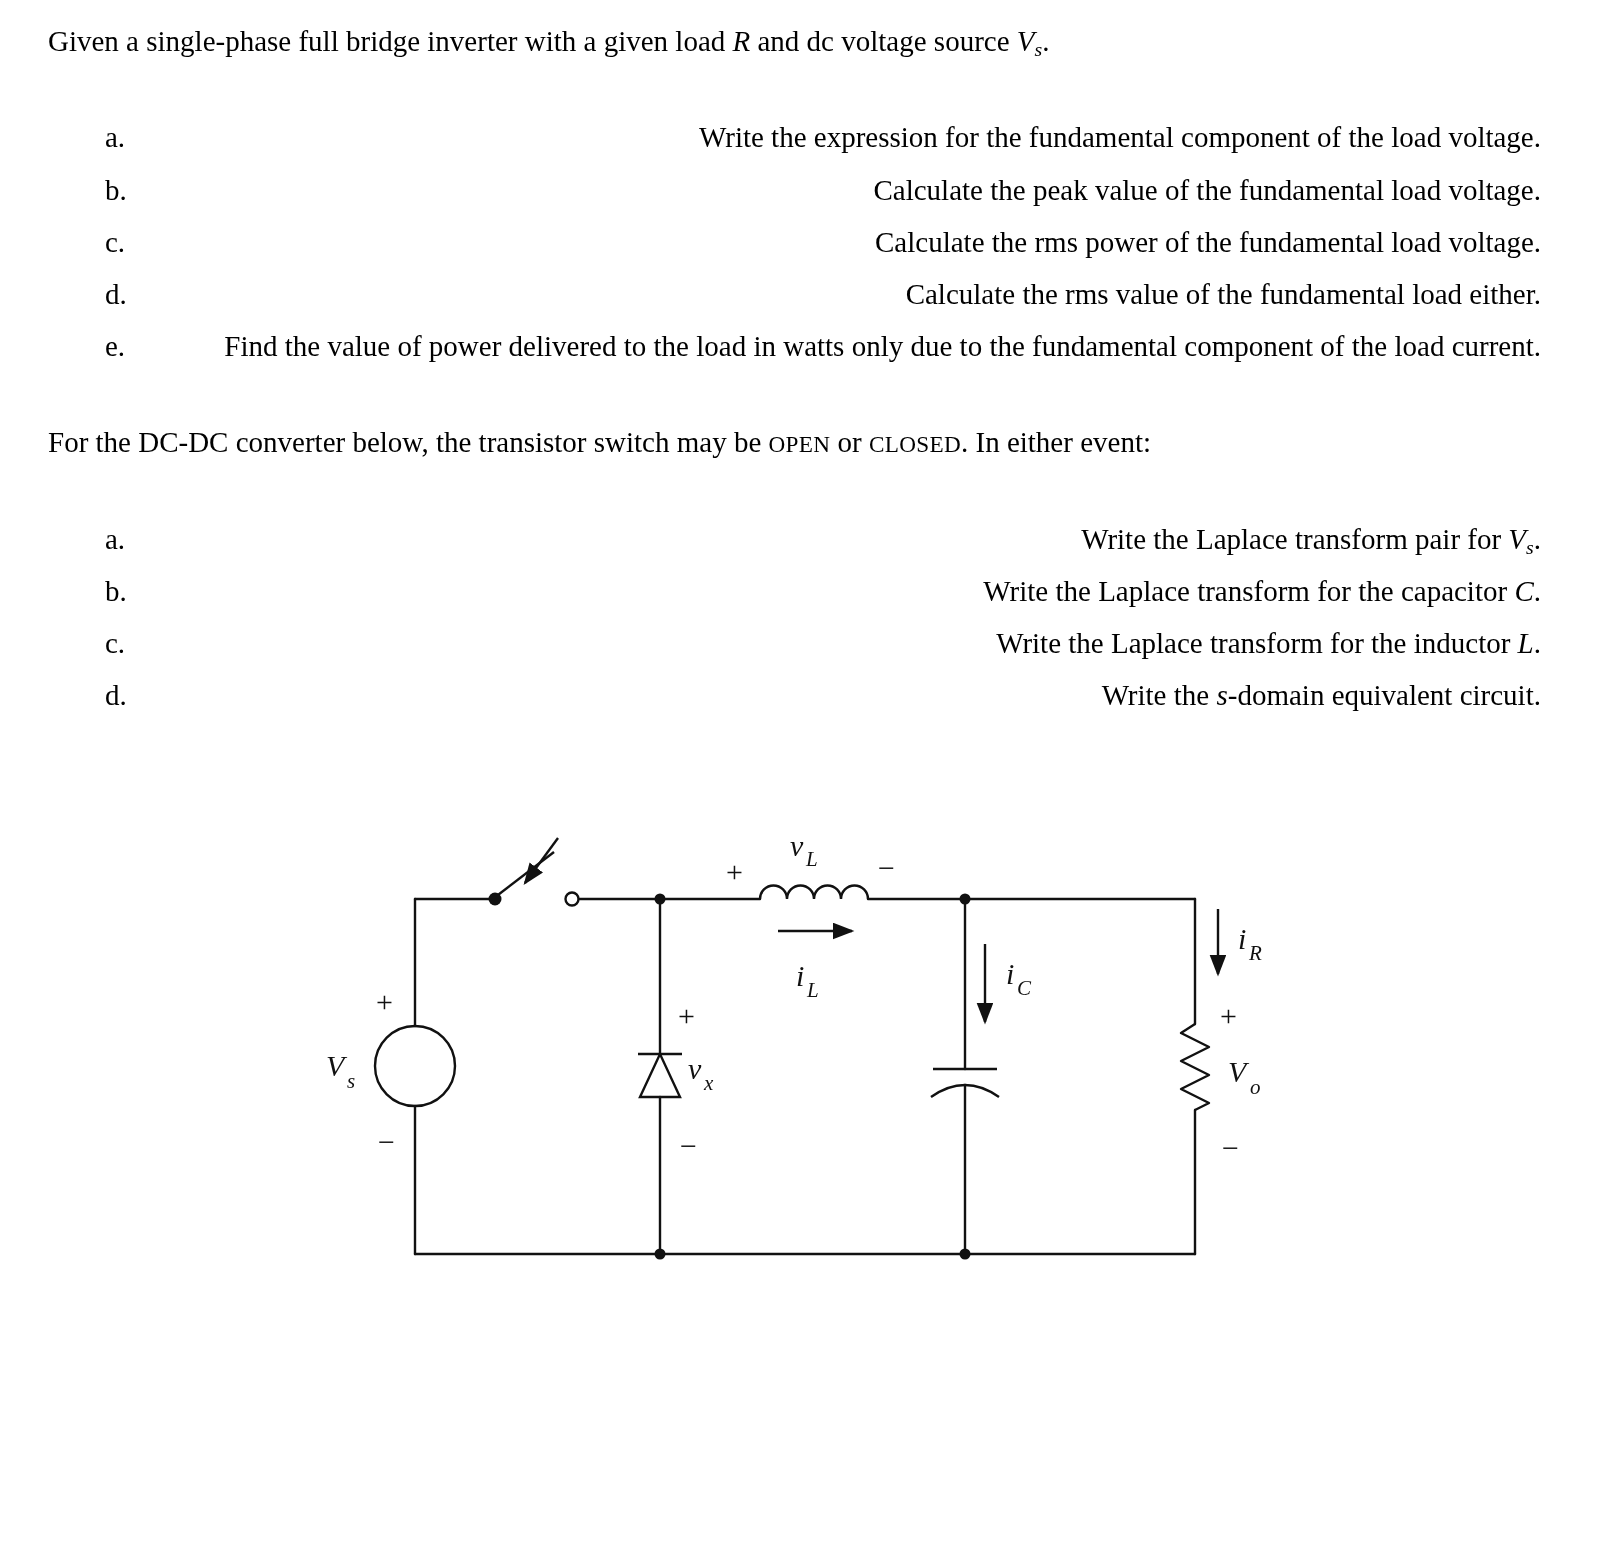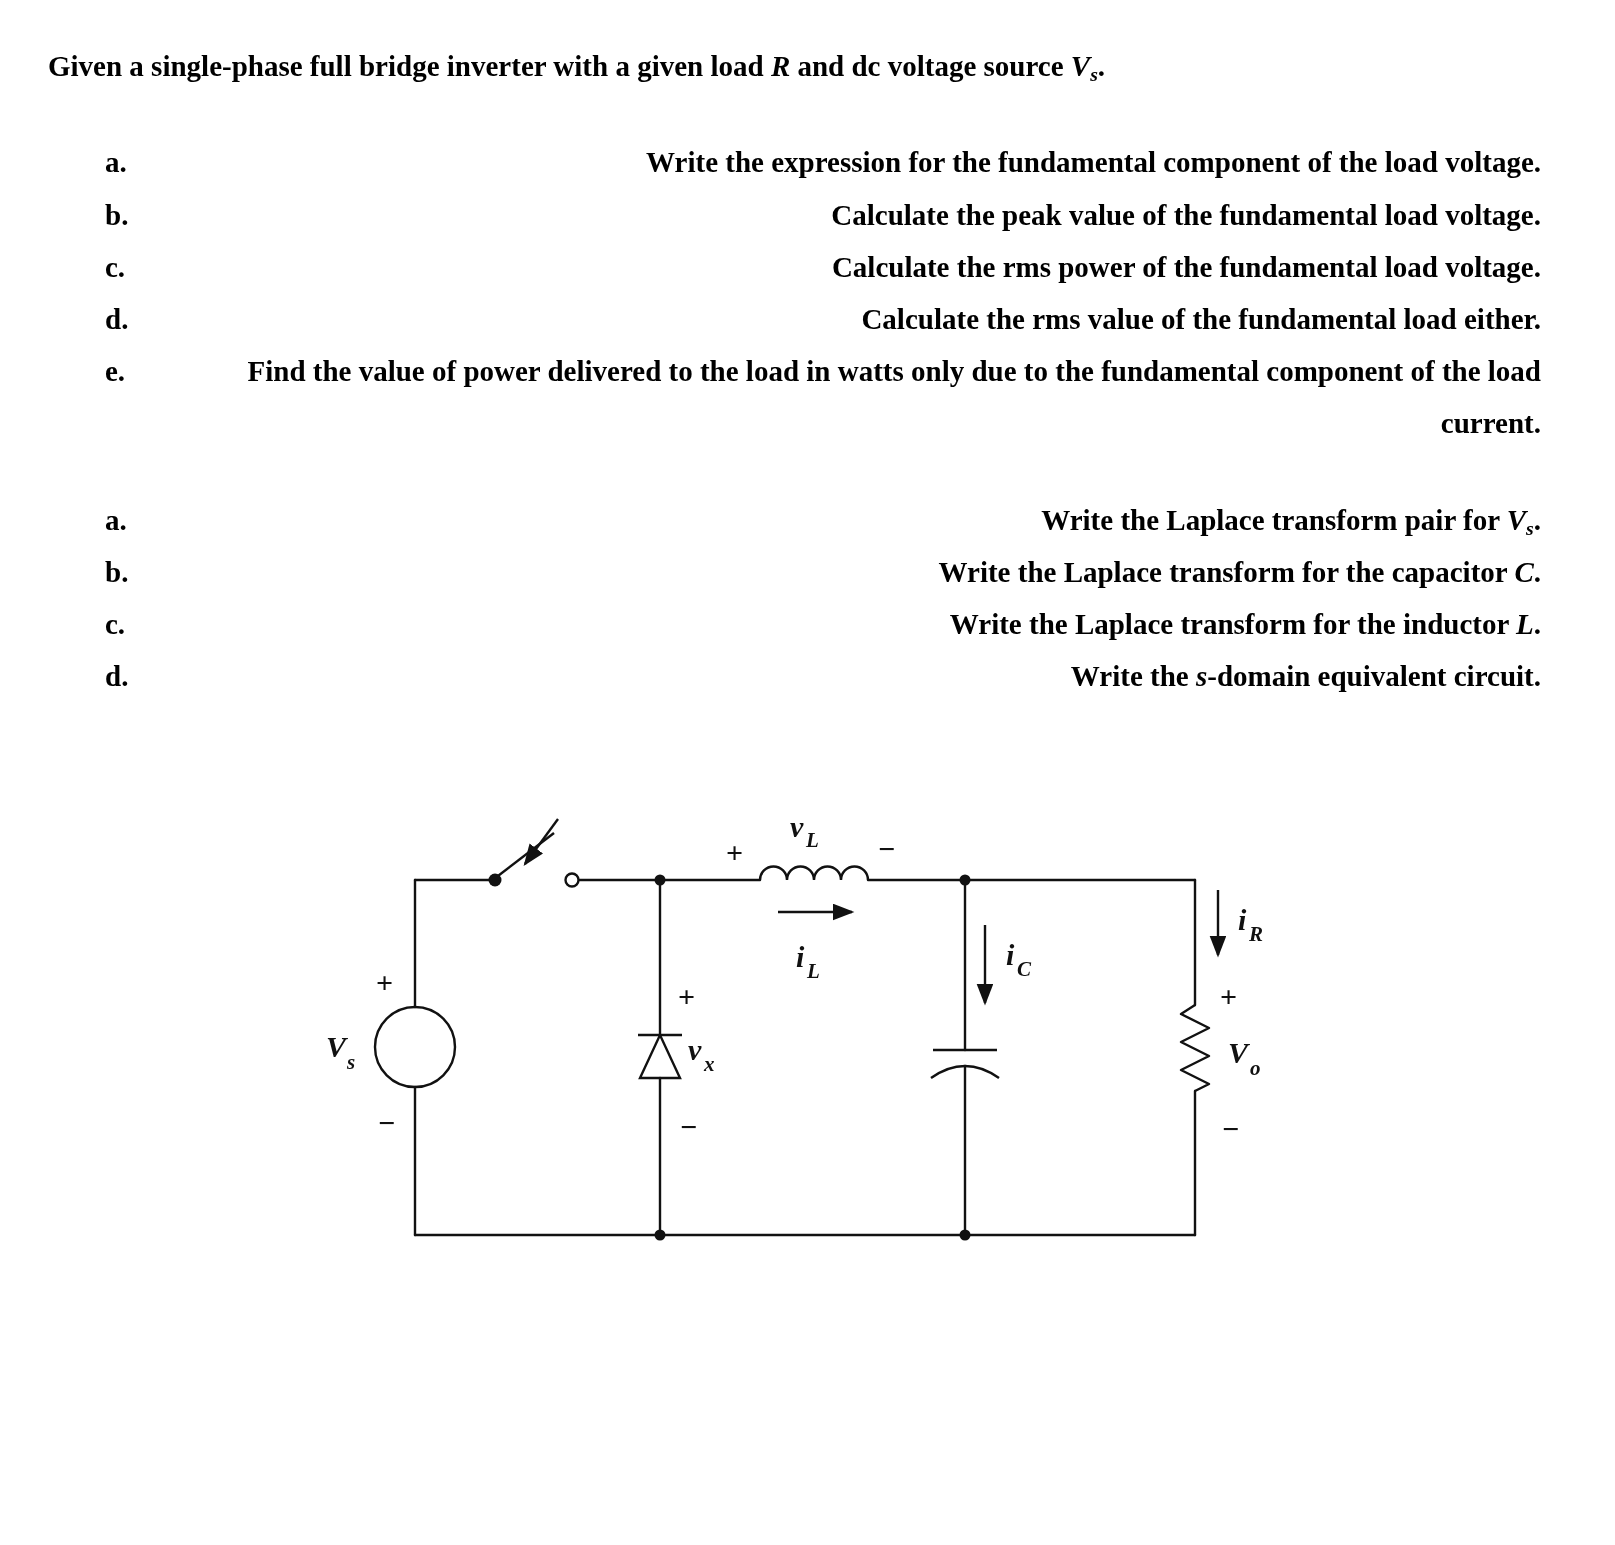--- a/index.html
+++ b/index.html
@@ -8,7 +8,7 @@
     font-family:"Liberation Serif", serif;
     font-size:29px;color:#000;
   }
-  .doc{padding:40px 50px 0 48px;font-weight:bold;}
+  .doc{padding:15px 50px 0 48px;}
   .para{margin:0 0 44px 0;line-height:1.8;}
   .para.narrow{max-width:1495px;}
   .list{margin:0 0 44px 57px;}

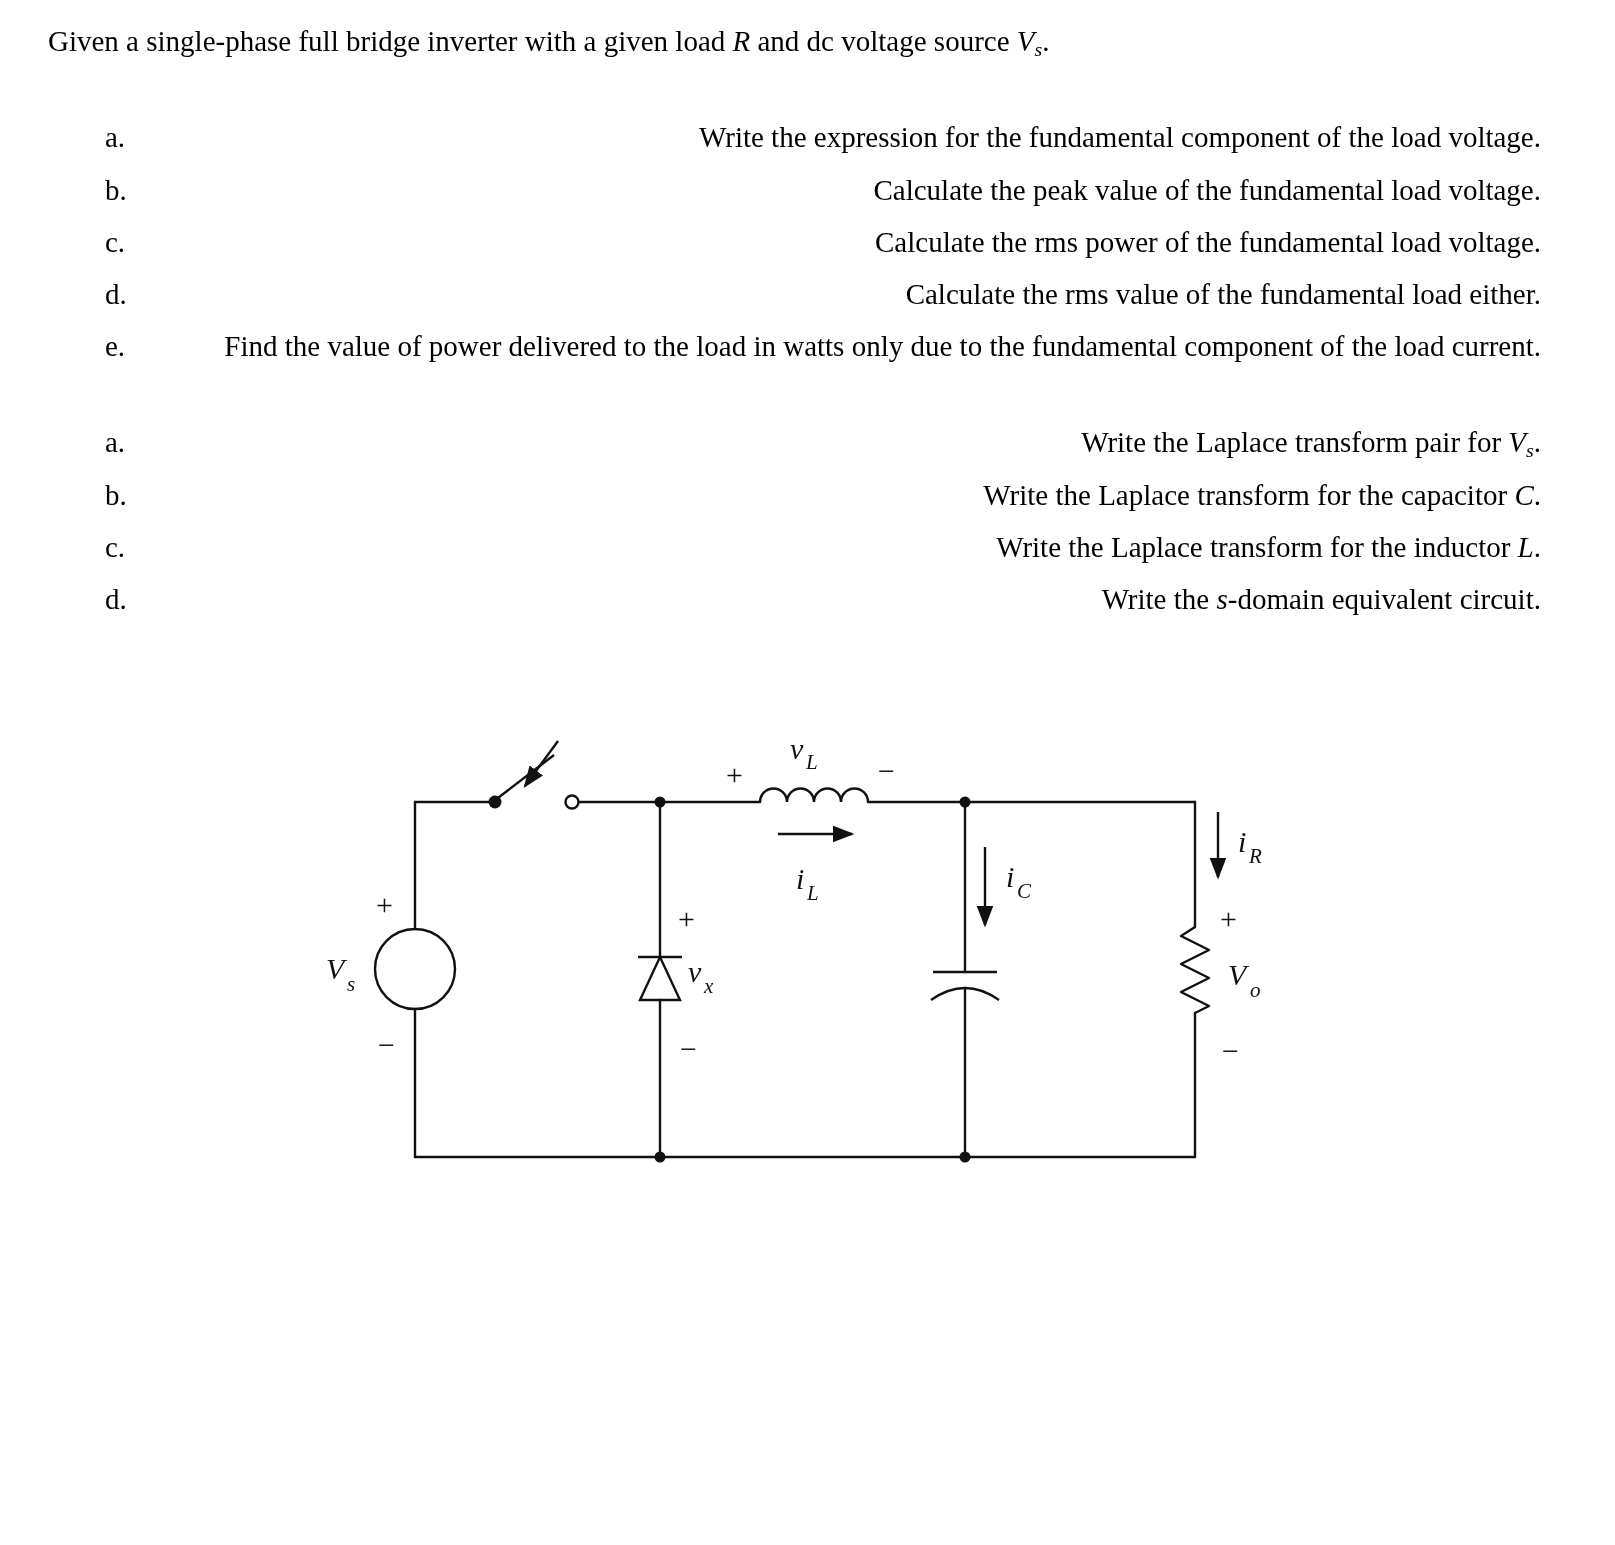--- a/index.html
+++ b/index.html
@@ -56,6 +56,7 @@
   </div>
 
 
+  <p class="para"><span class="seg-n">For the DC-DC converter below, the transistor switch may be </span><span class="seg-sc">OPEN</span><span class="seg-n"> or </span><span class="seg-sc">CLOSED</span><span class="seg-n">. In either event:</span></p>
 
   <div class="list">
     <div class="li">

